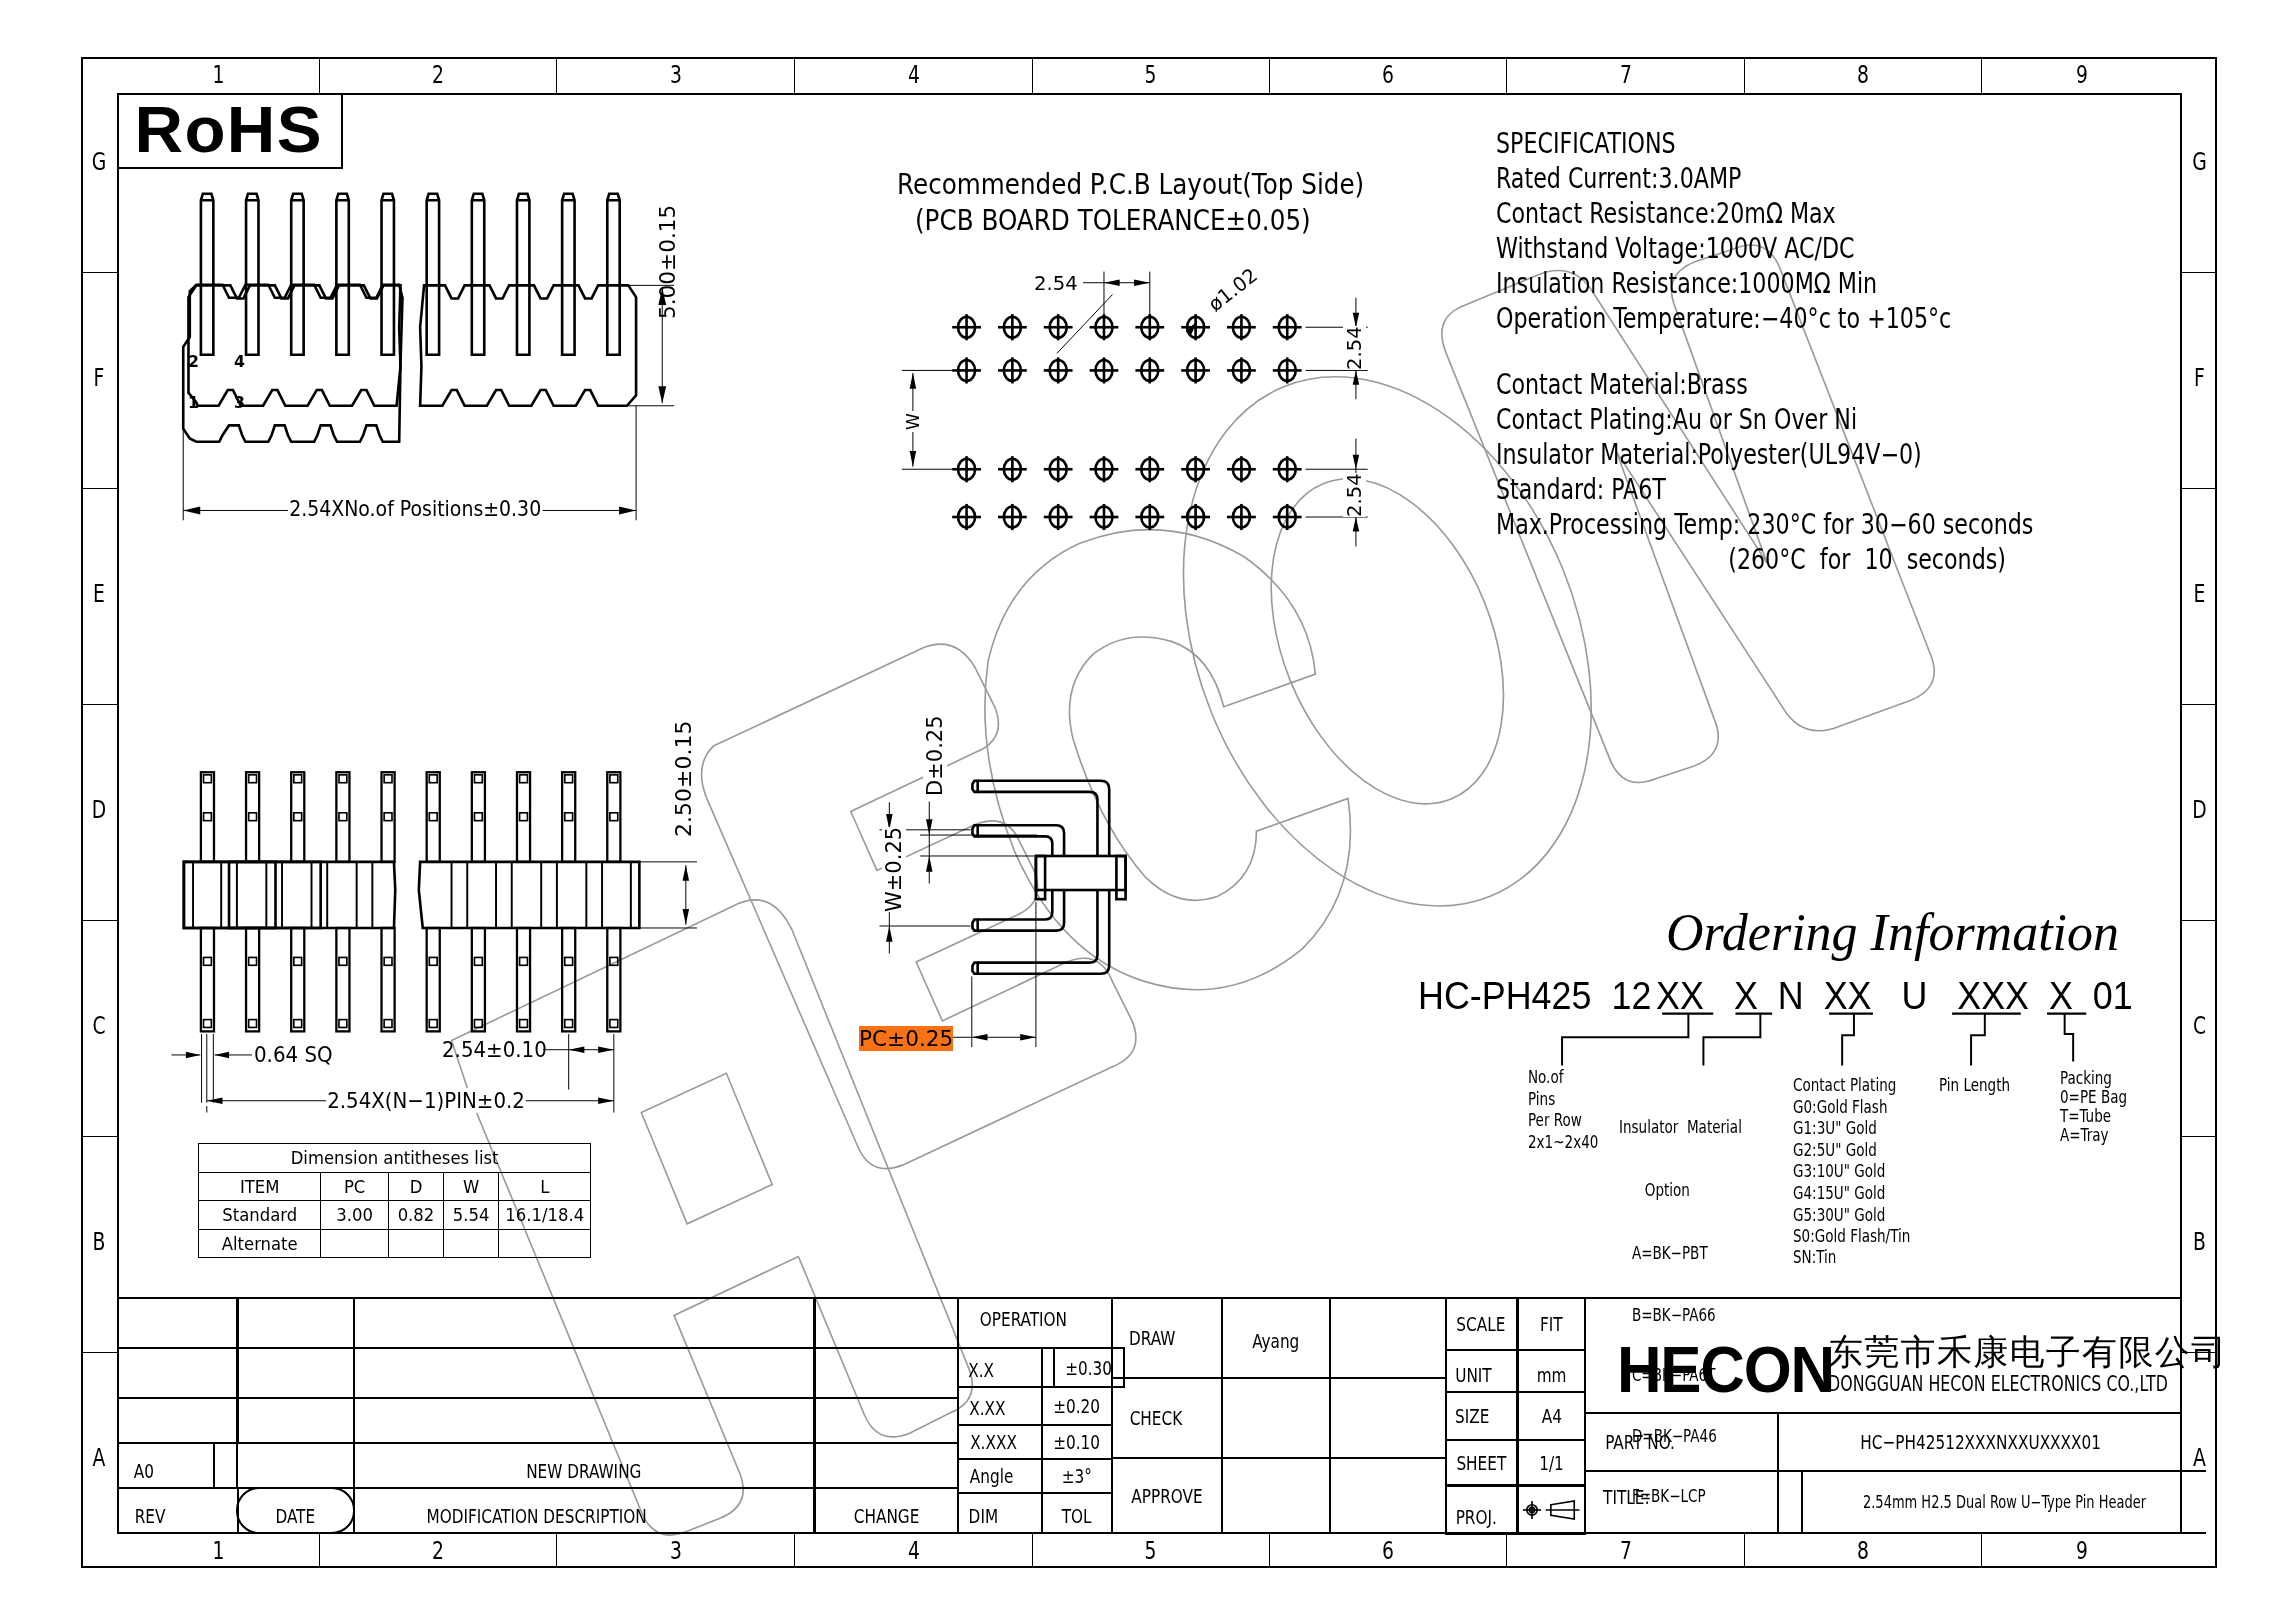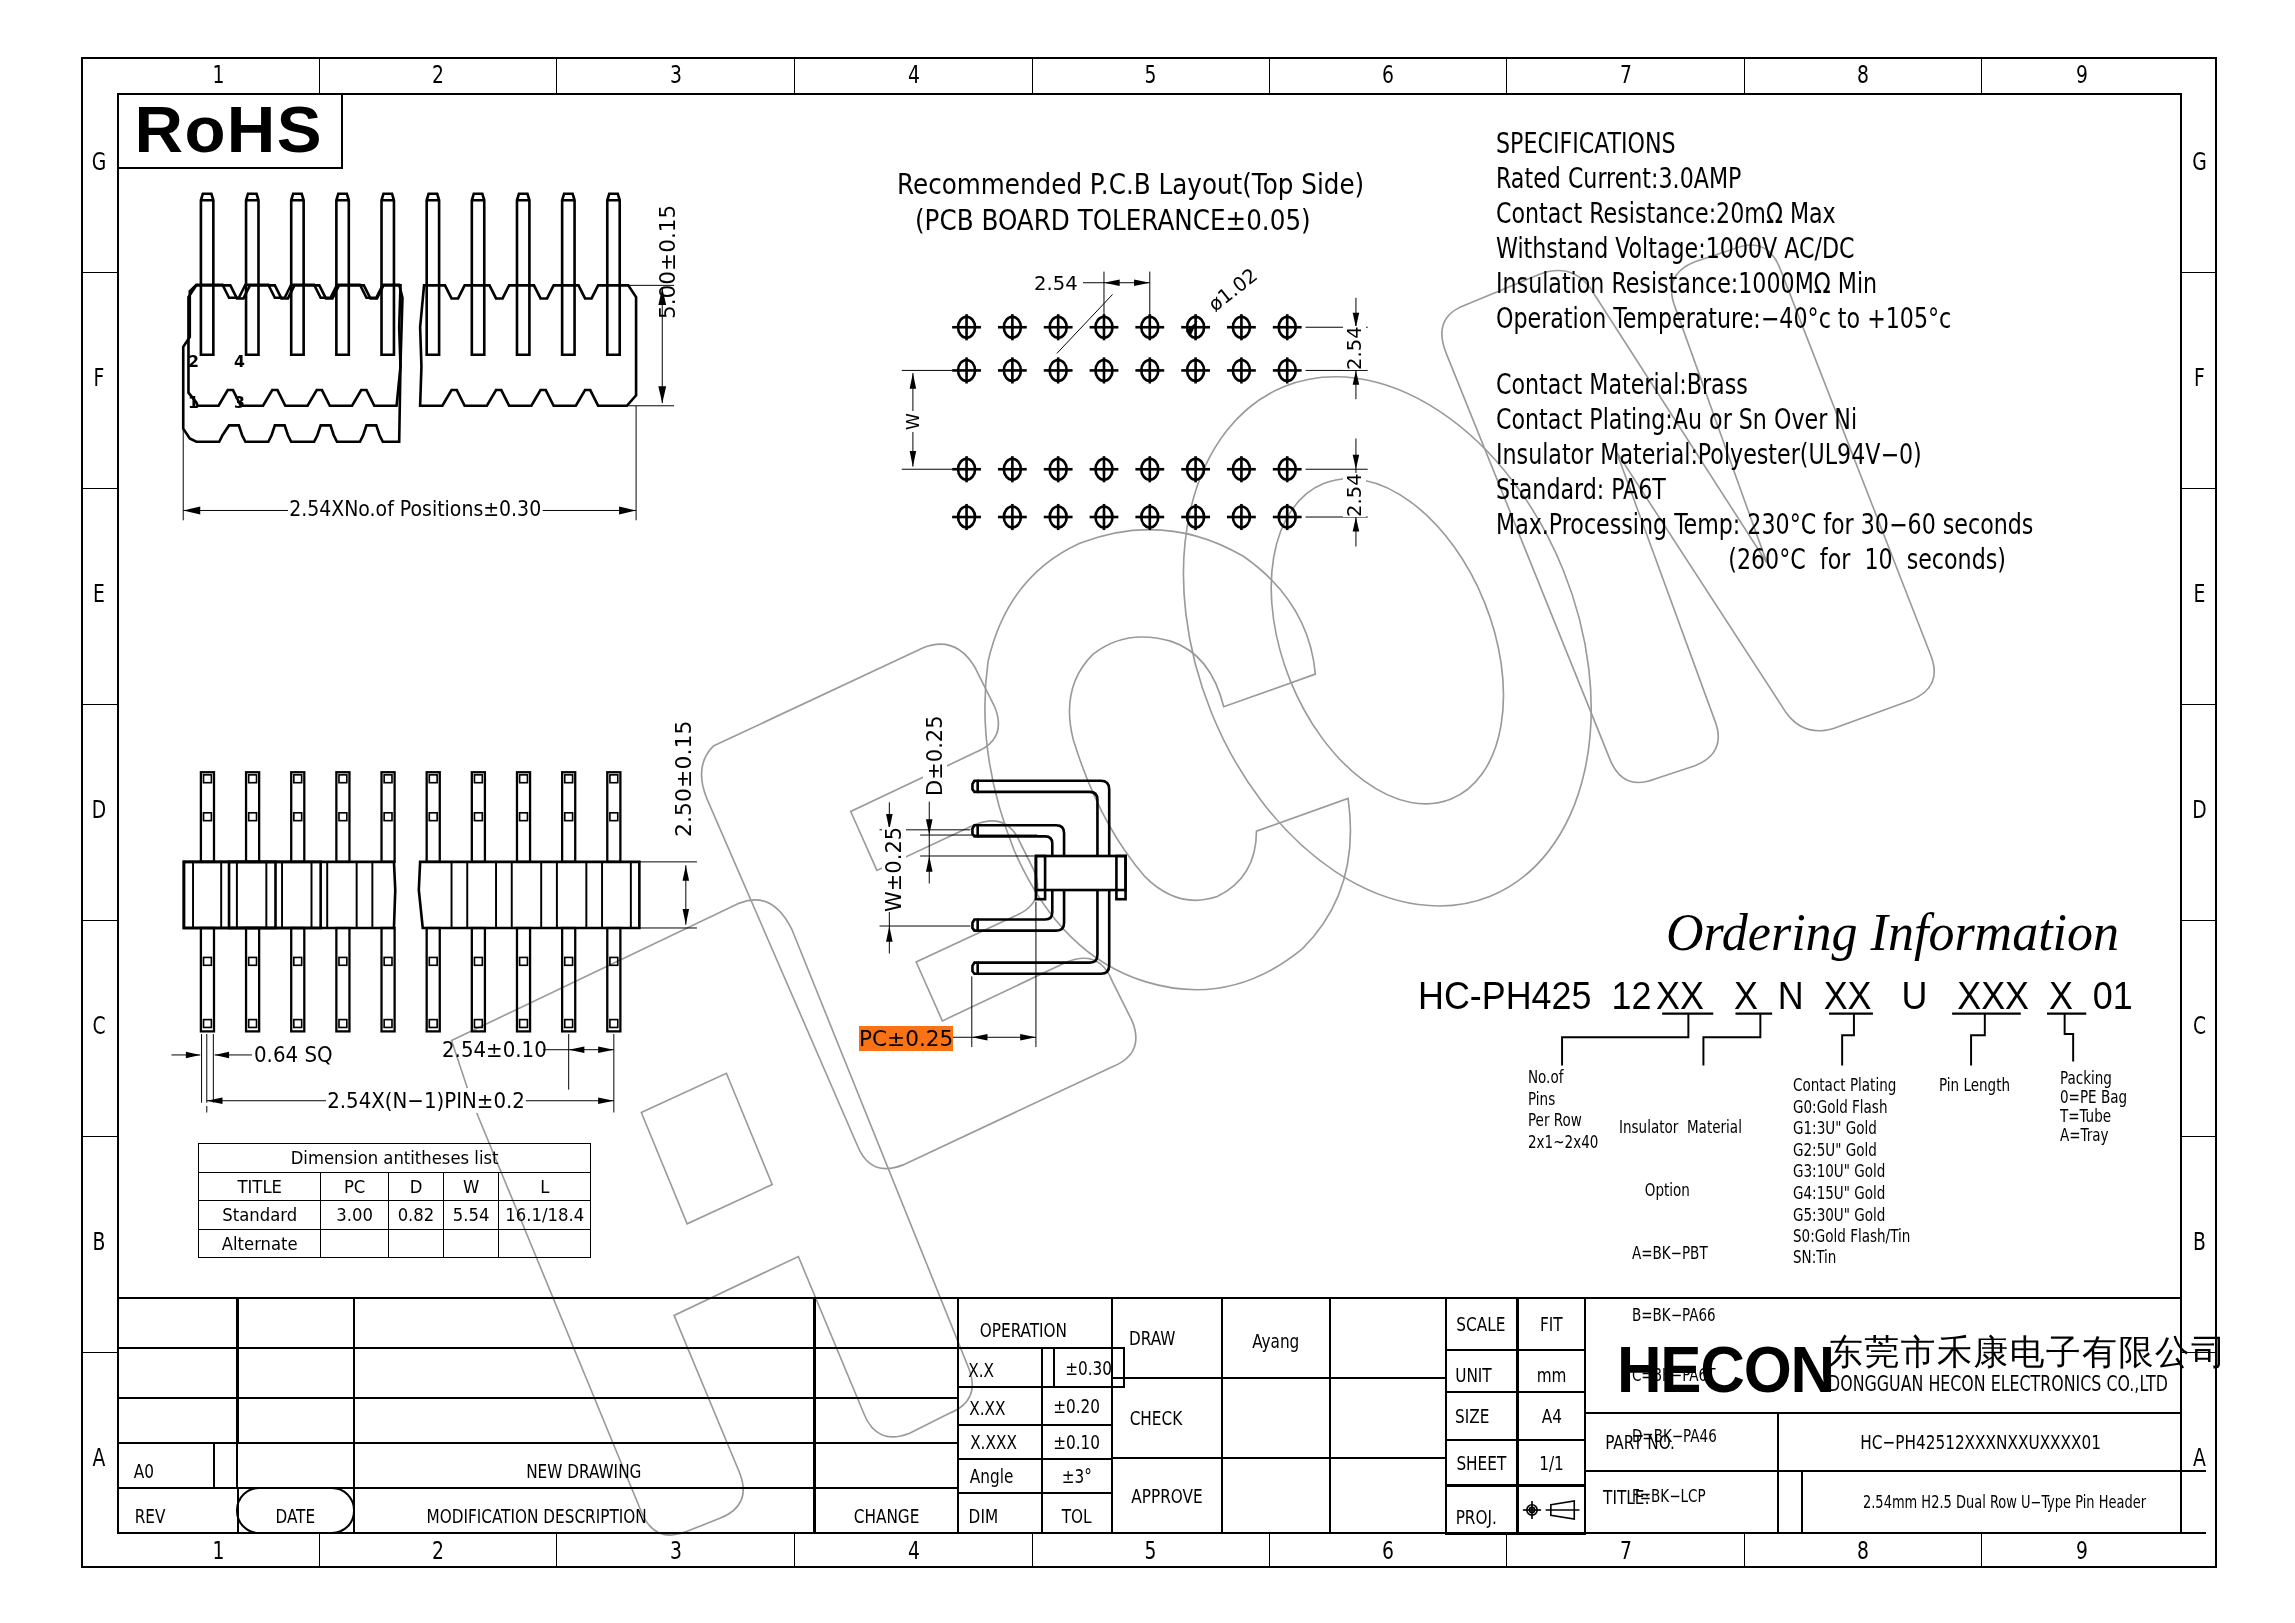--- a/index.html
+++ b/index.html
@@ -435,7 +435,7 @@
         <td colspan="5" style="width:386px;">Dimension  antitheses  list</td>
       </tr>
   <tr>
-    <td style="width:114px;">TITLE</td>
+    <td style="width:114px;">ITEM</td>
     <td style="width:60px;">PC</td>
     <td style="width:48px;">D</td>
     <td style="width:48px;">W</td>

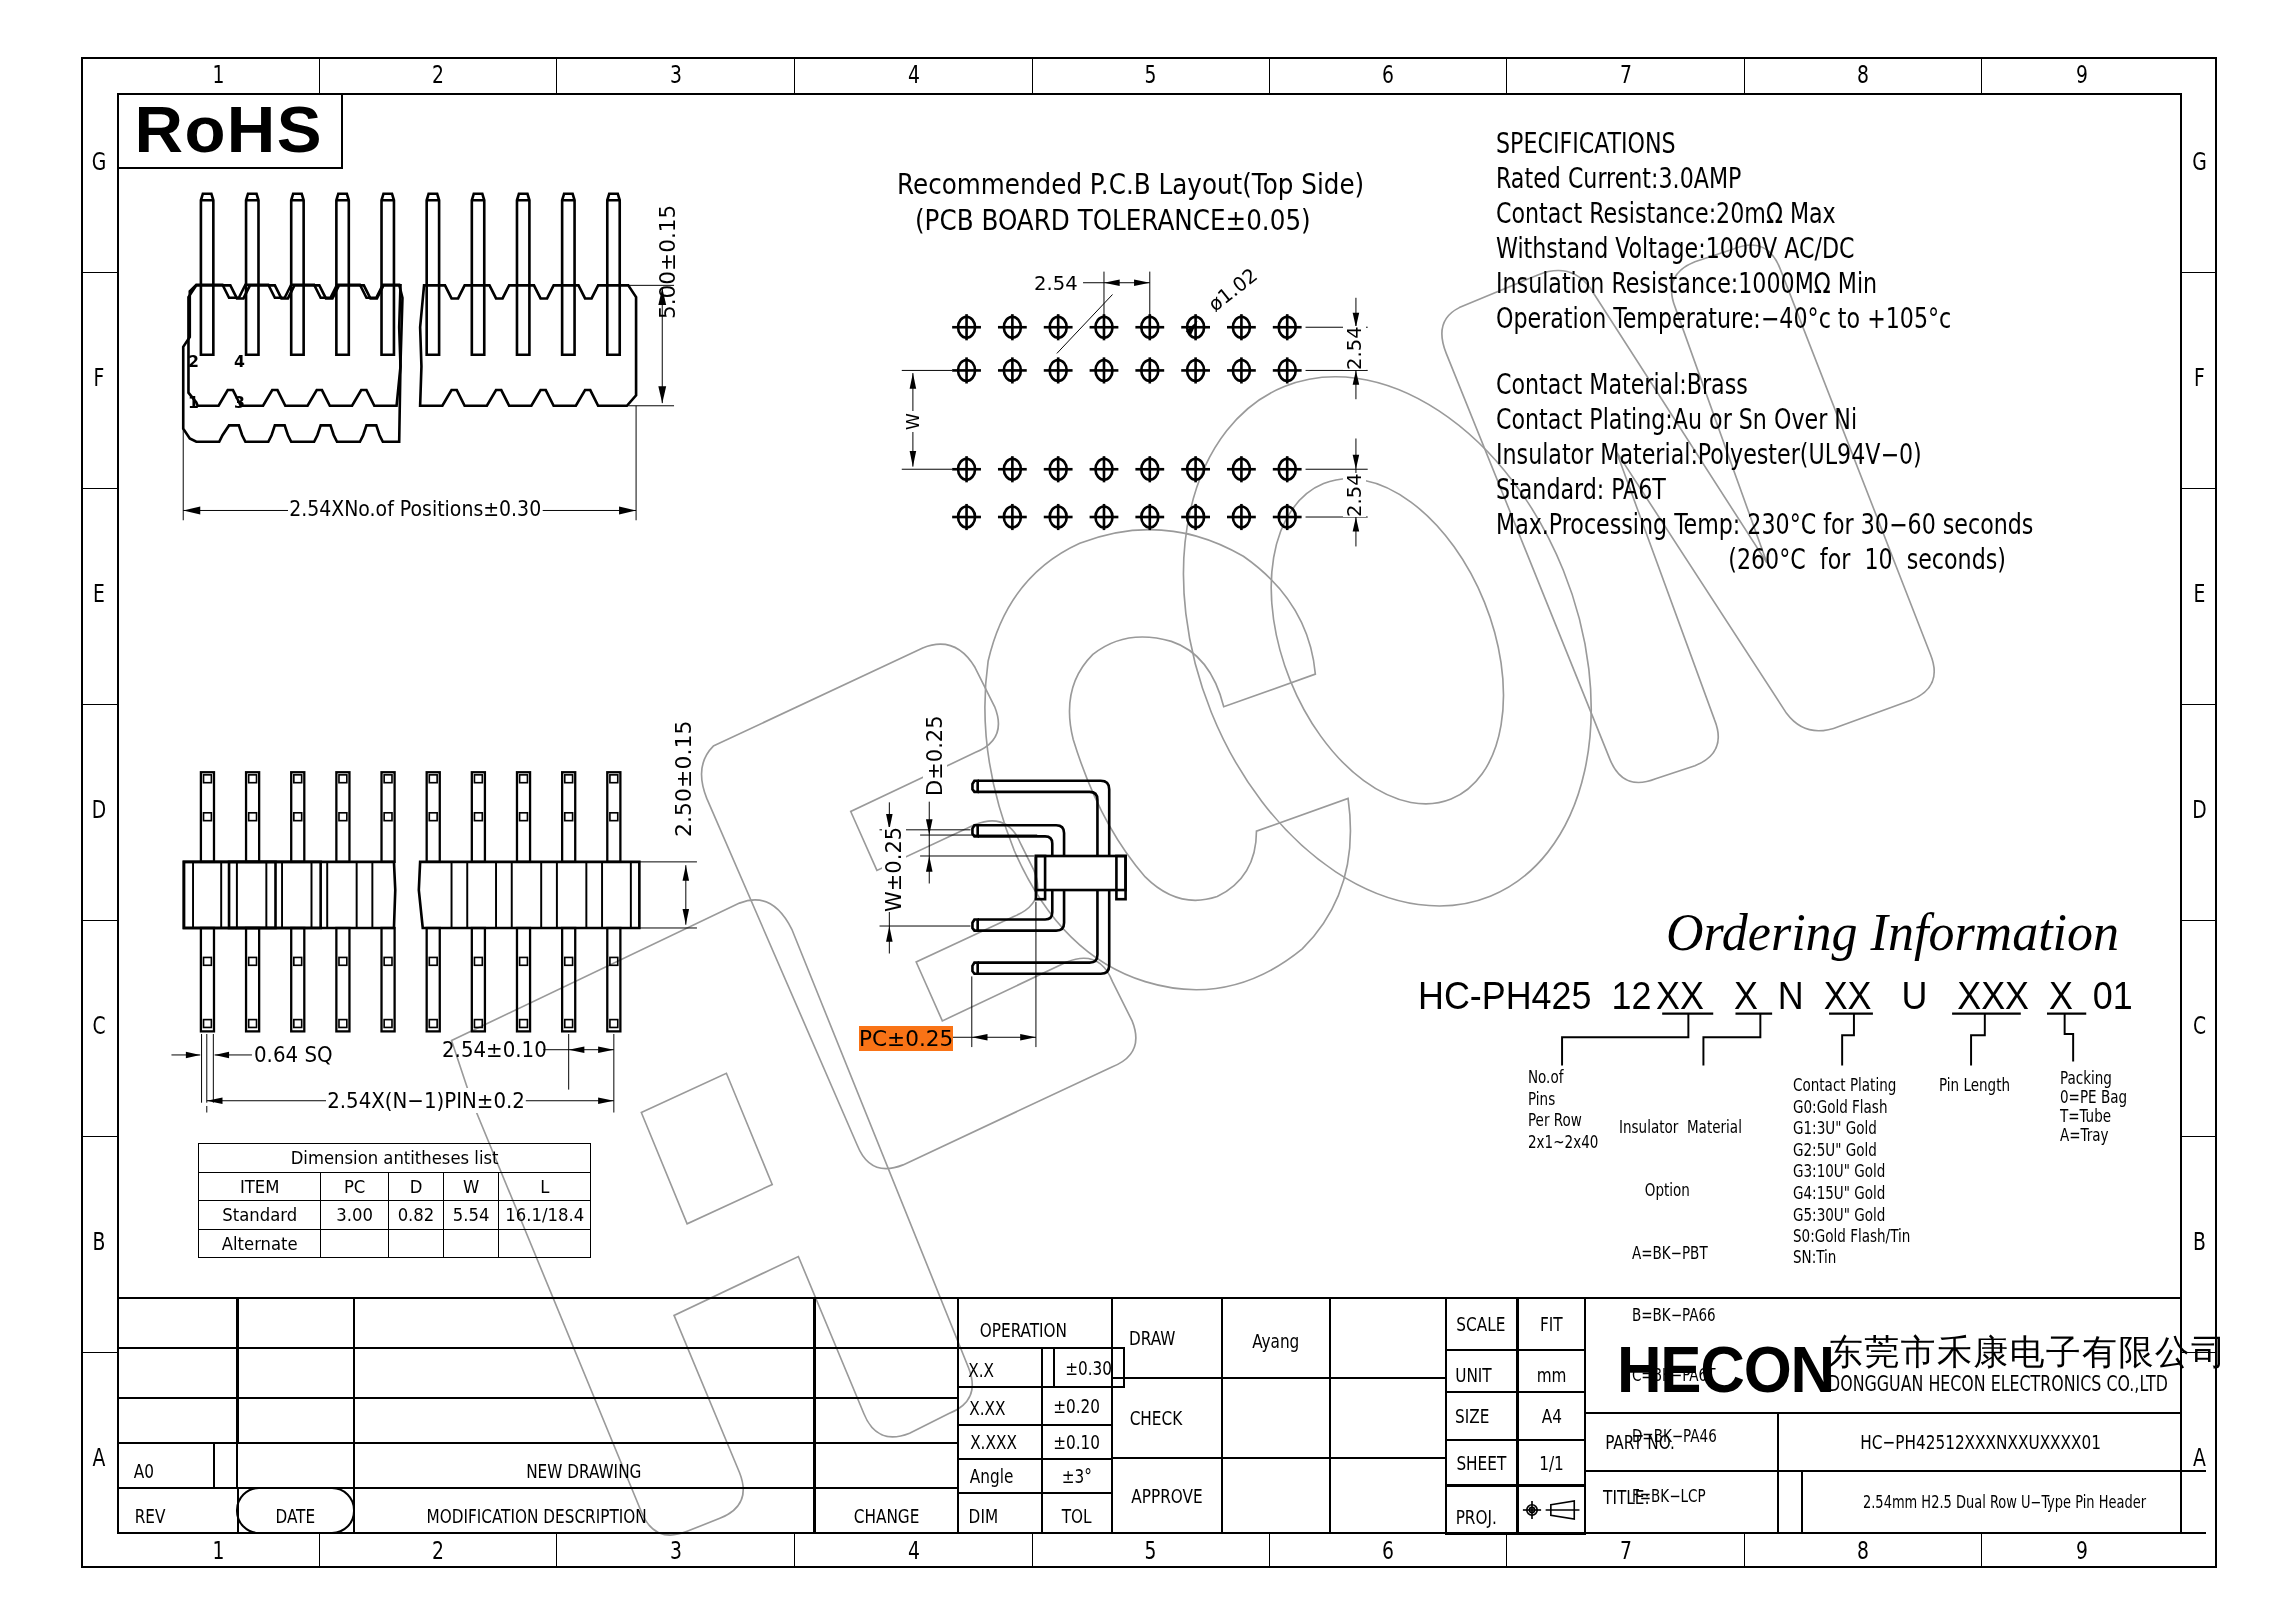--- a/index.html
+++ b/index.html
@@ -594,7 +594,7 @@
   </div>
 
   <div>
-    <div class="cell l" style="left:957px;top:1297px;width:156px;height:52px;align-items:flex-start;padding-top:19px;">
+    <div class="cell l" style="left:957px;top:1297px;width:156px;height:52px;align-items:flex-start;padding-top:8px;">
         <span>OPERATION</span>
       </div>
     <div class="cell l bl" style="left:957px;top:1347px;width:86px;height:41px;padding-left:6.5px;">

